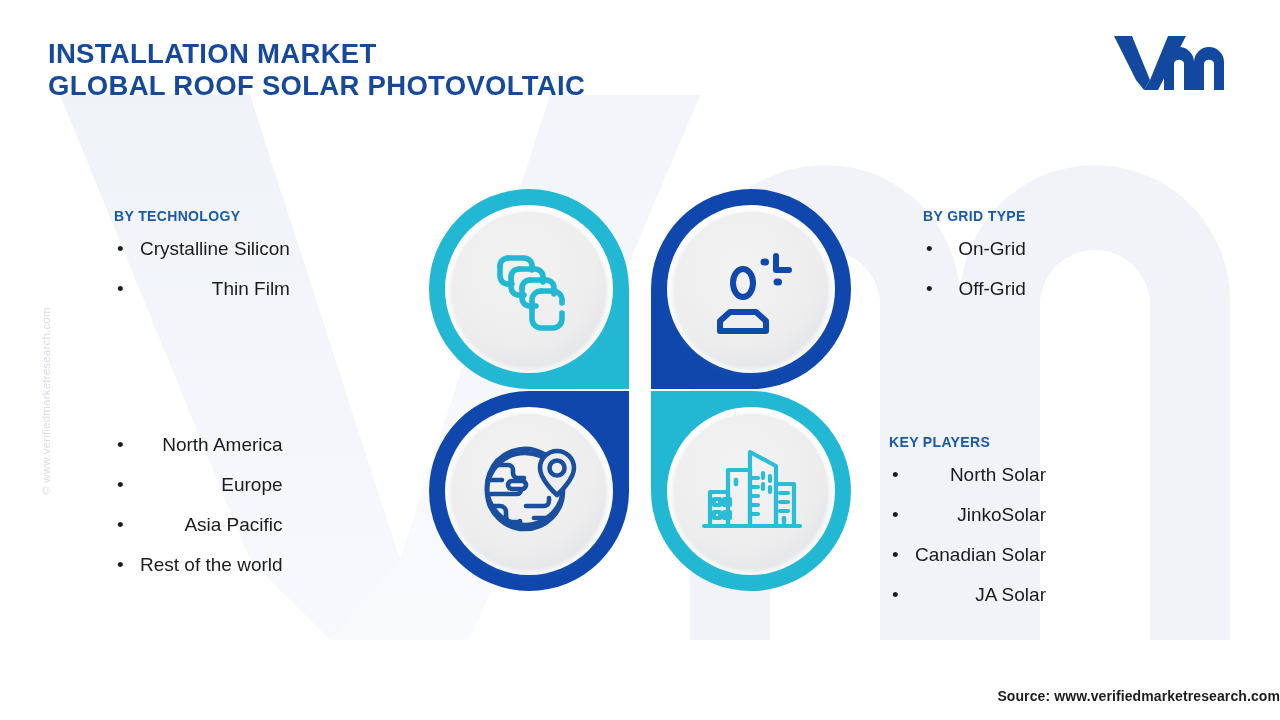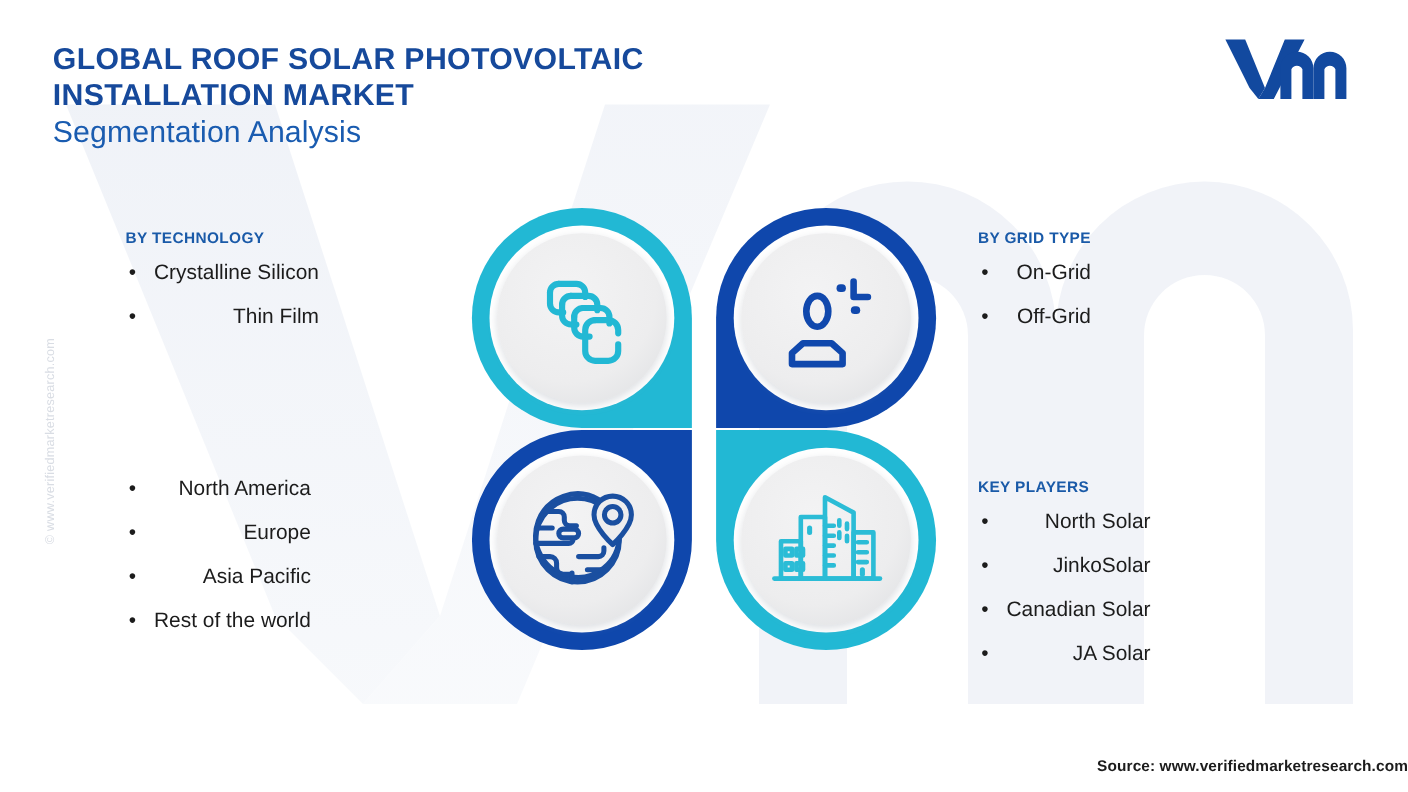--- a/index.html
+++ b/index.html
@@ -184,8 +184,8 @@
 <div id="side-watermark">© www.verifiedmarketresearch.com</div>
 
 <div id="header-title">
+  <span class="title-main">INSTALLATION MARKET</span>
   <span class="title-main">GLOBAL ROOF SOLAR PHOTOVOLTAIC</span>
-  <span class="title-main">INSTALLATION MARKET</span>
   <span class="title-sub">Segmentation Analysis</span>
 </div>
 

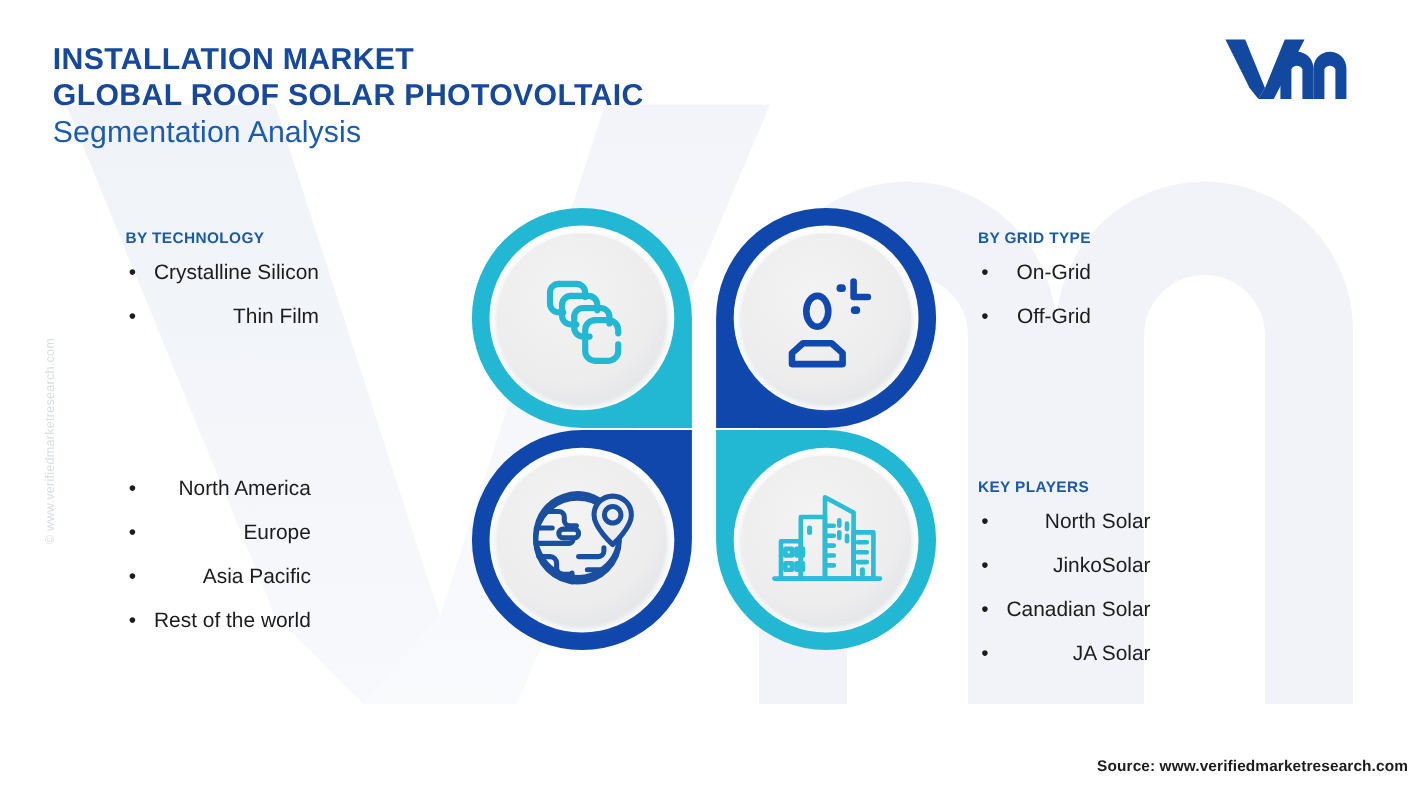--- a/index.html
+++ b/index.html
@@ -186,7 +186,6 @@
 <div id="header-title">
   <span class="title-main">INSTALLATION MARKET</span>
   <span class="title-main">GLOBAL ROOF SOLAR PHOTOVOLTAIC</span>
-  <span class="title-sub">Segmentation Analysis</span>
 </div>
 
 <div id="brand-logo">

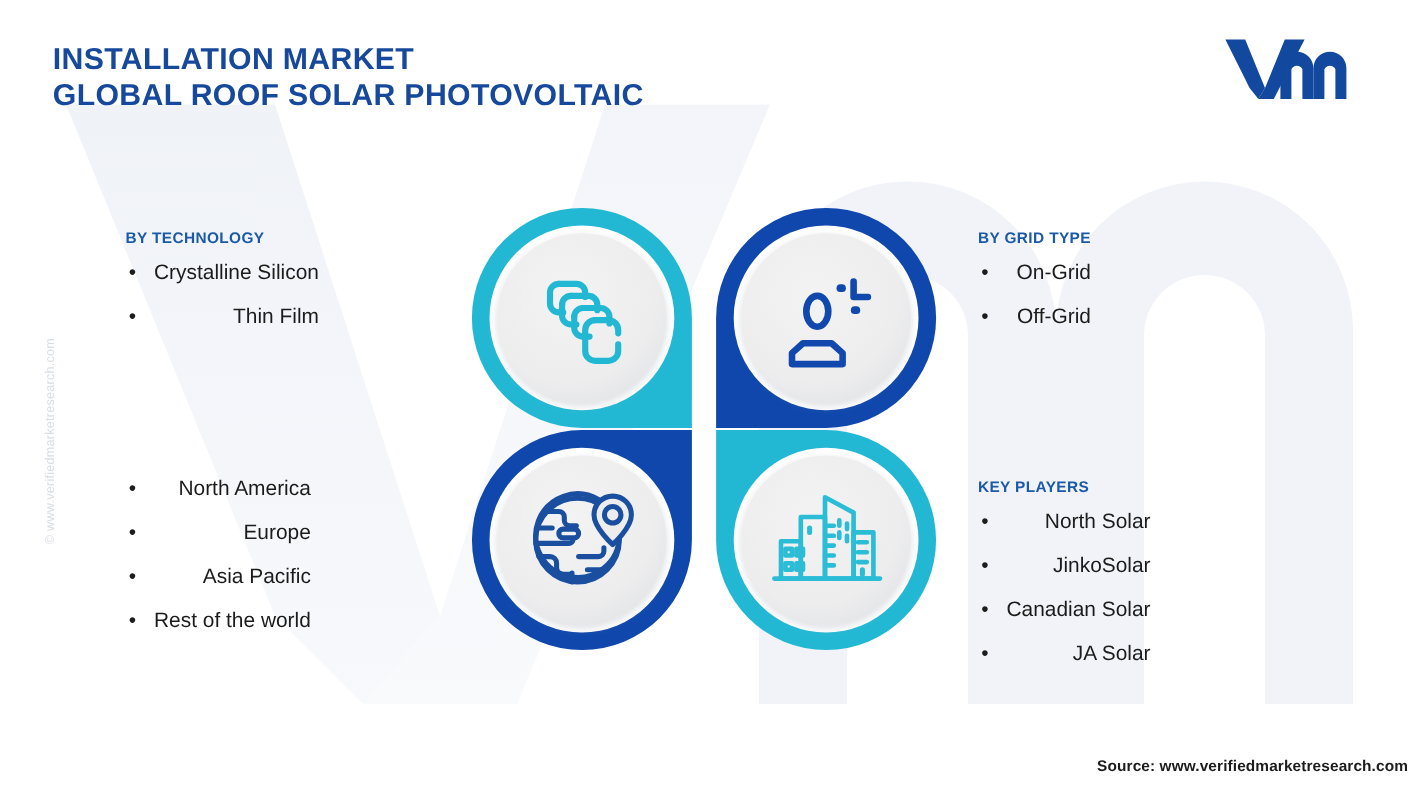--- a/index.html
+++ b/index.html
@@ -133,7 +133,7 @@
   .bullet-text { flex: 1 1 auto; text-align: right; }
 
   #seg-technology { left: 114px; top: 208px; }
-  #seg-gridtype   { left: 889px; top: 208px; }
+  #seg-gridtype   { left: 923px; top: 208px; }
   #seg-geography  { left: 114px; top: 434px; }
   #seg-keyplayers { left: 889px; top: 434px; }
 

